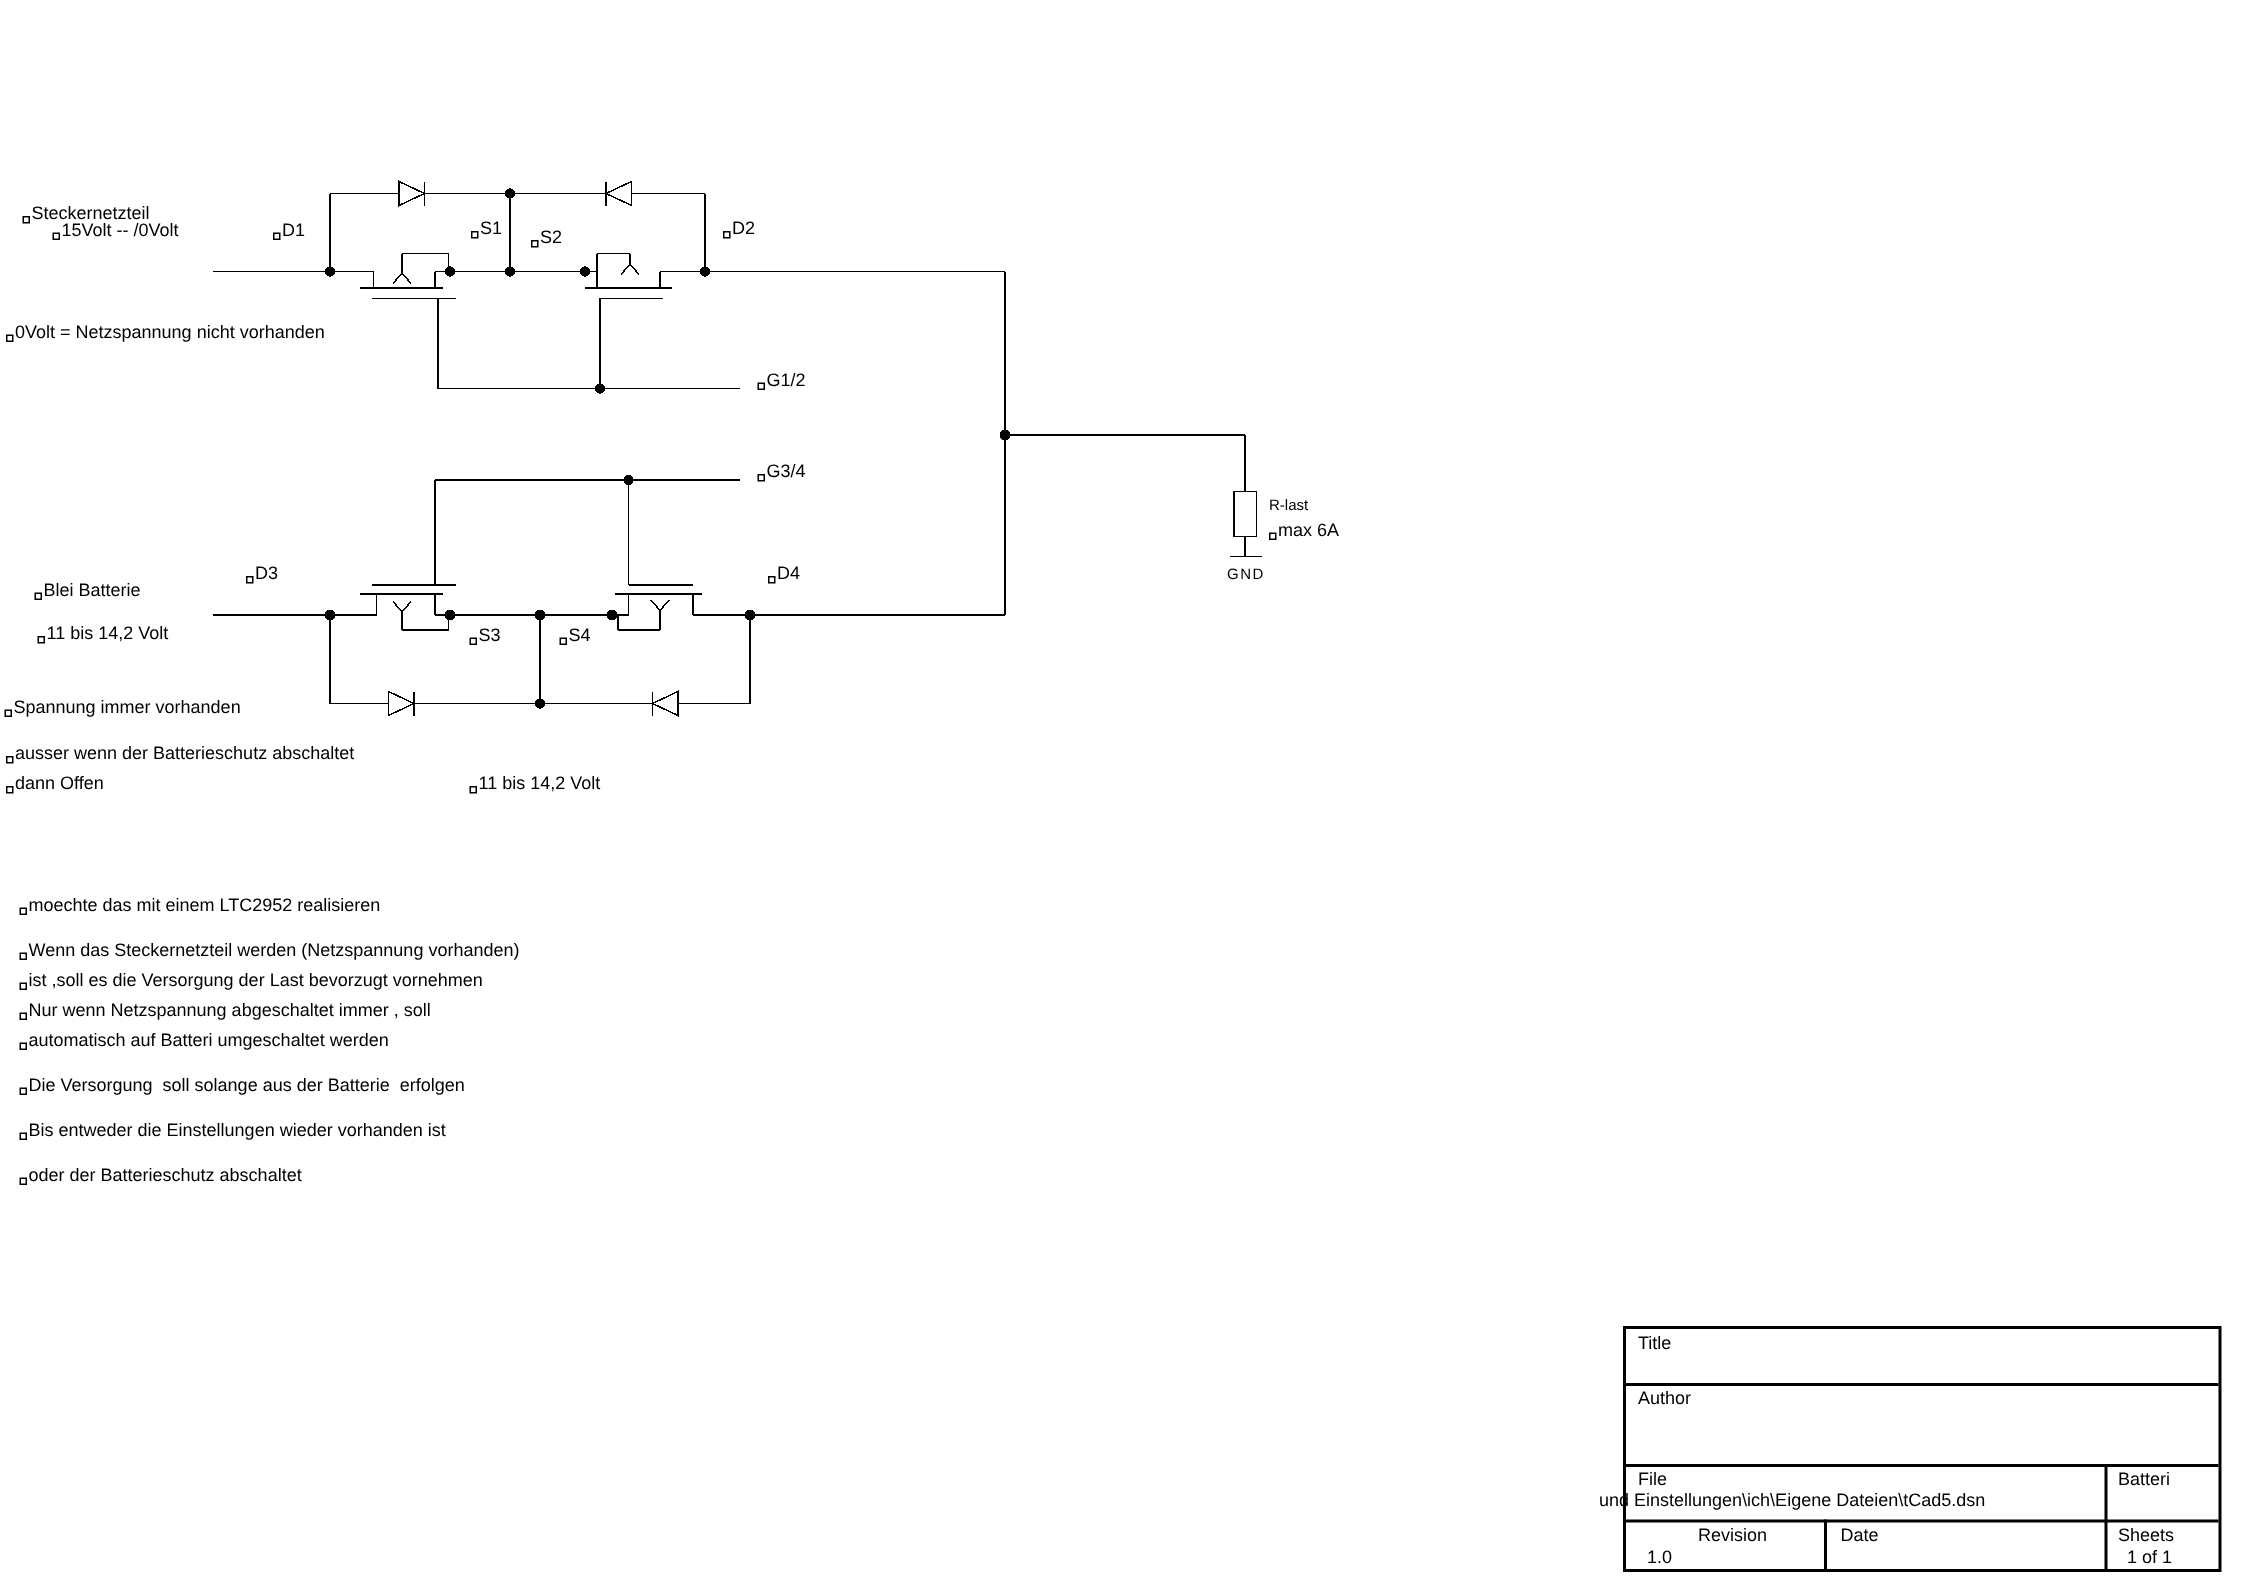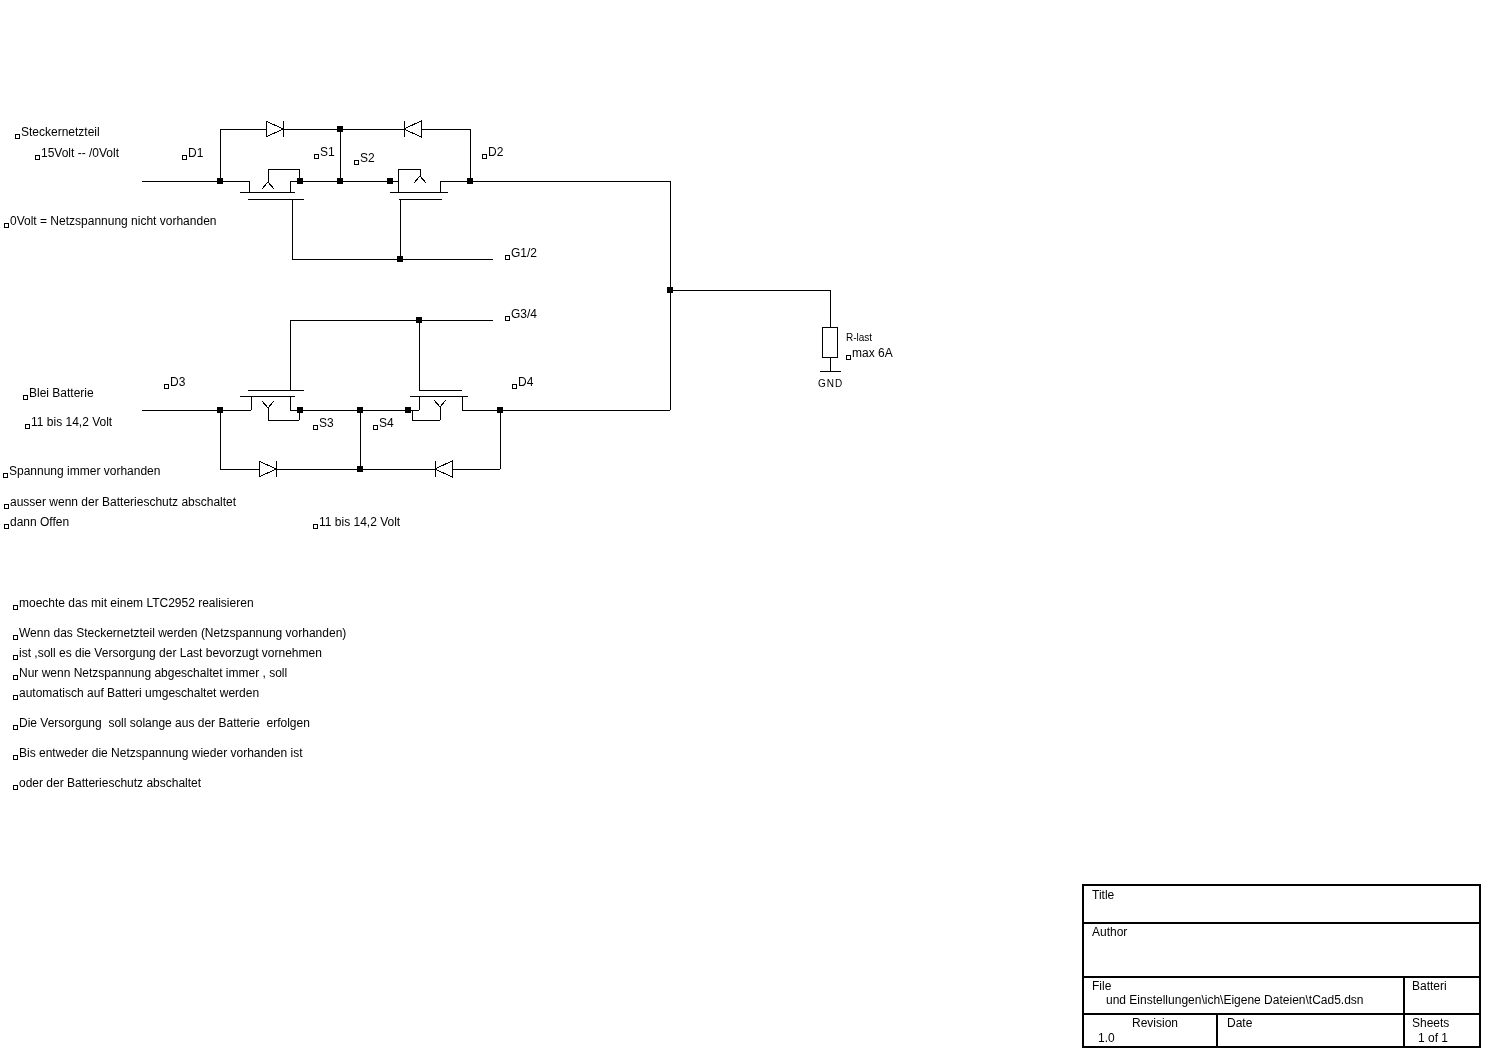--- a/index.html
+++ b/index.html
@@ -174,7 +174,7 @@
     </g>
   </svg>
 
-  <div class="lbl" style="left:21px;top:126px">Steckernetzteil</div>
+  <div class="lbl" style="left:21px;top:136px">Steckernetzteil</div>
   <div class="lbl" style="left:41px;top:147px">15Volt -- /0Volt</div>
   <div class="lbl" style="left:188px;top:147px">D1</div>
   <div class="lbl" style="left:320px;top:146px">S1</div>

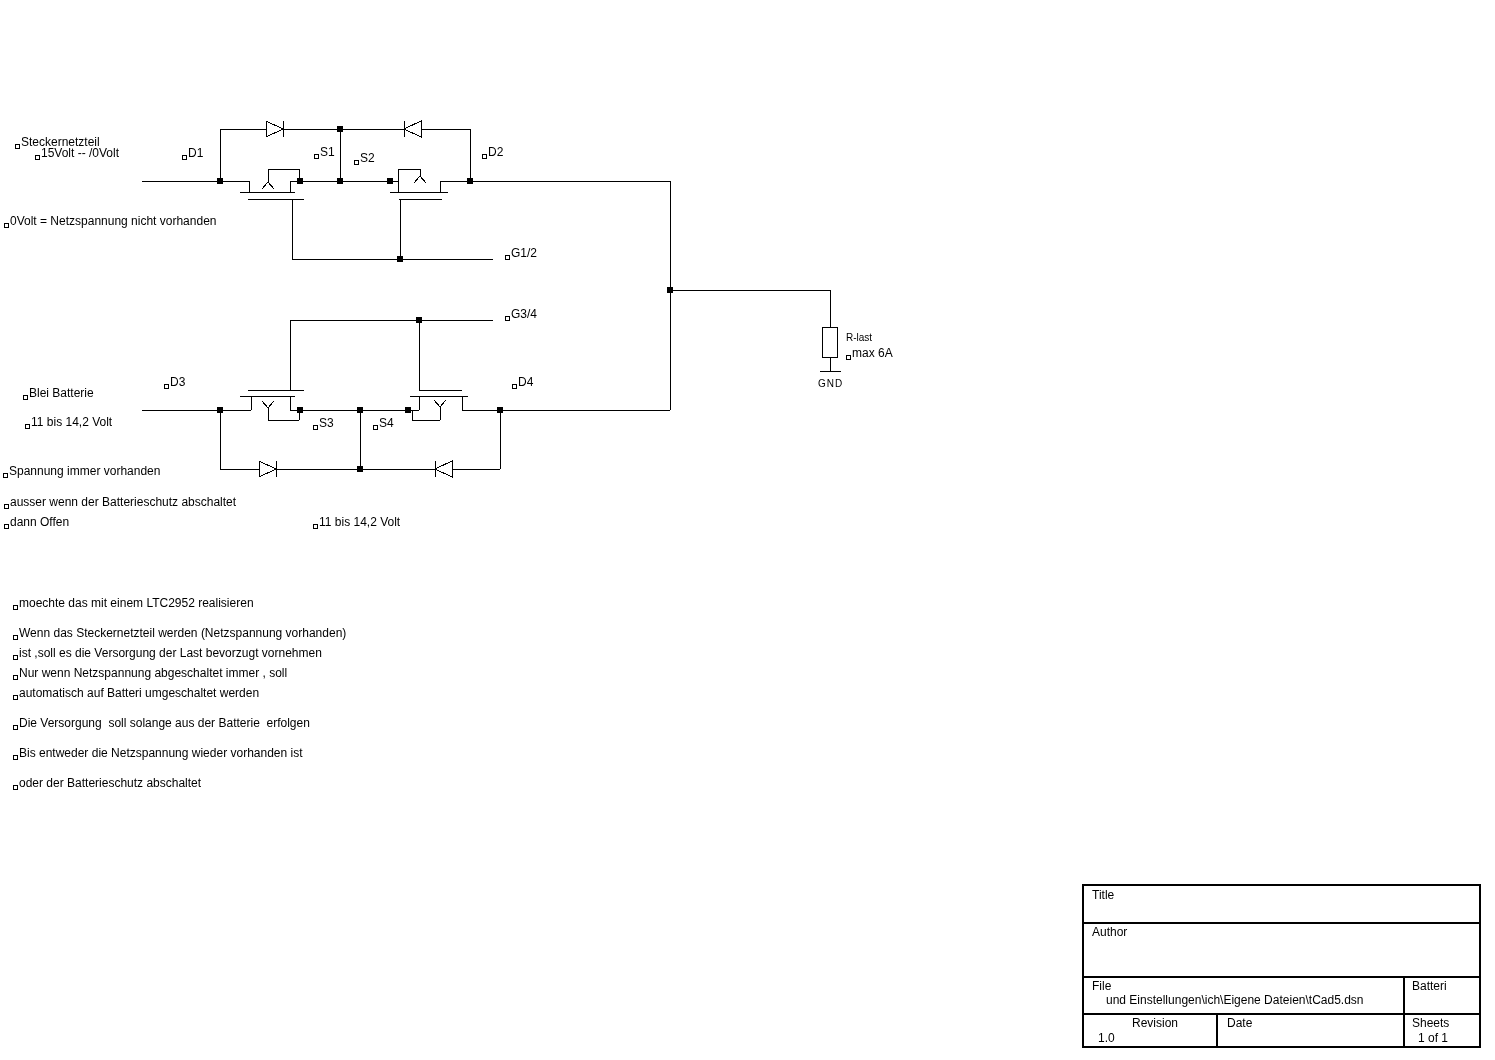--- a/index.html
+++ b/index.html
@@ -200,7 +200,7 @@
   <div class="lbl" style="left:19px;top:667px">Nur wenn Netzspannung abgeschaltet immer , soll</div>
   <div class="lbl" style="left:19px;top:687px">automatisch auf Batteri umgeschaltet werden</div>
   <div class="lbl" style="left:19px;top:717px">Die Versorgung  soll solange aus der Batterie  erfolgen</div>
-  <div class="lbl" style="left:19px;top:747px">Bis entweder die Netzspannung wieder vorhanden ist</div>
+  <div class="lbl" style="left:19px;top:747px">Bis entweder die Einstellungen wieder vorhanden ist</div>
   <div class="lbl" style="left:19px;top:777px">oder der Batterieschutz abschaltet</div>
 
   <div class="lbl small nosq" style="left:846px;top:332px">R-last</div>

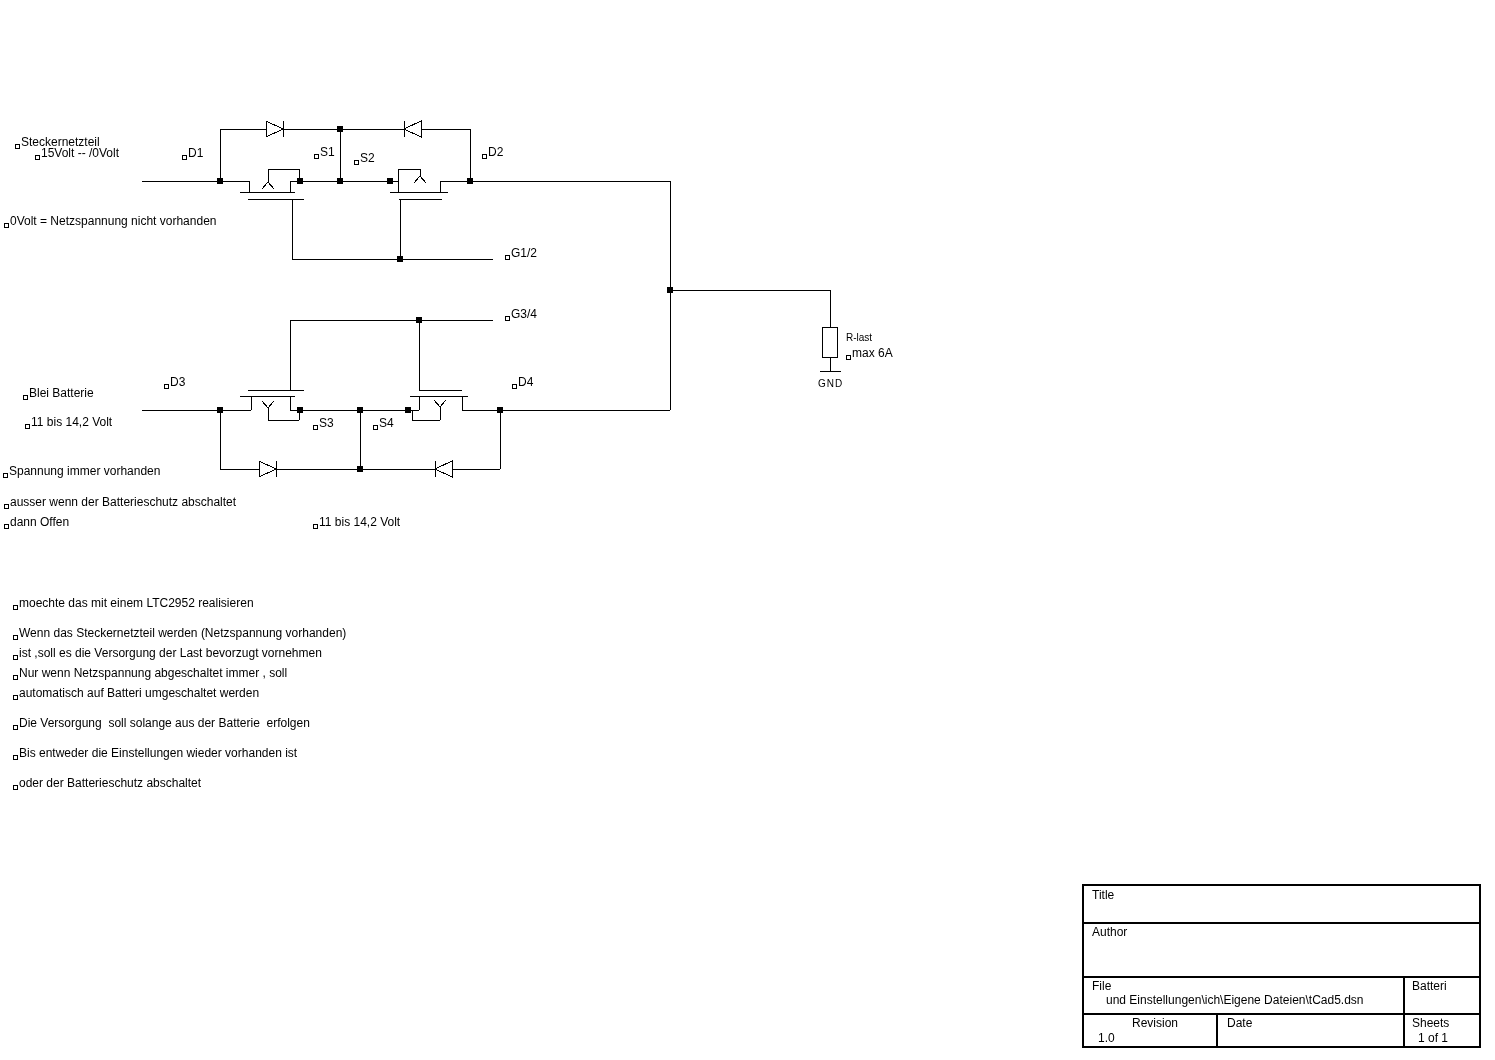--- a/index.html
+++ b/index.html
@@ -217,7 +217,7 @@
   <div class="tb-text" style="left:1092px;top:889px">Title</div>
   <div class="tb-text" style="left:1092px;top:926px">Author</div>
   <div class="tb-text" style="left:1092px;top:980px">File</div>
-  <div class="tb-text" style="left:1106px;top:994px">und Einstellungen\ich\Eigene Dateien\tCad5.dsn</div>
+  <div class="tb-text" style="left:1066px;top:994px">und Einstellungen\ich\Eigene Dateien\tCad5.dsn</div>
   <div class="tb-text" style="left:1412px;top:980px">Batteri</div>
   <div class="tb-text" style="left:1132px;top:1017px">Revision</div>
   <div class="tb-text" style="left:1098px;top:1032px">1.0</div>

